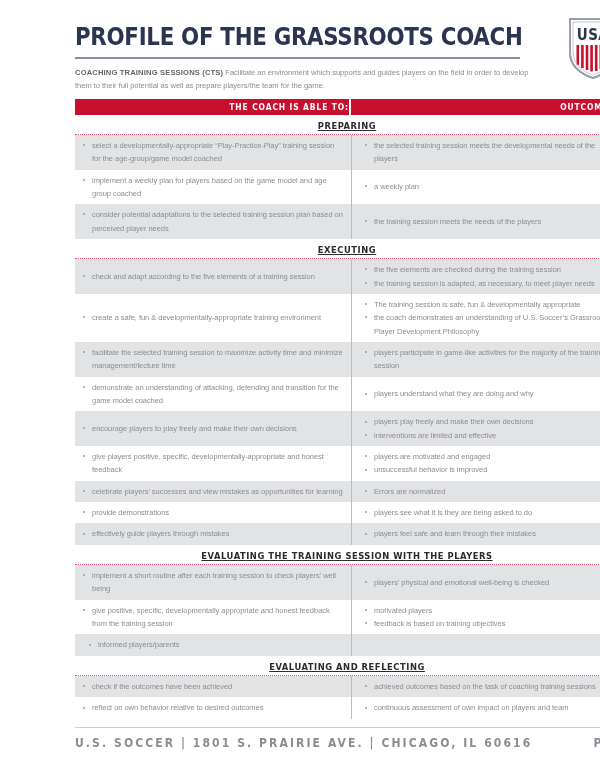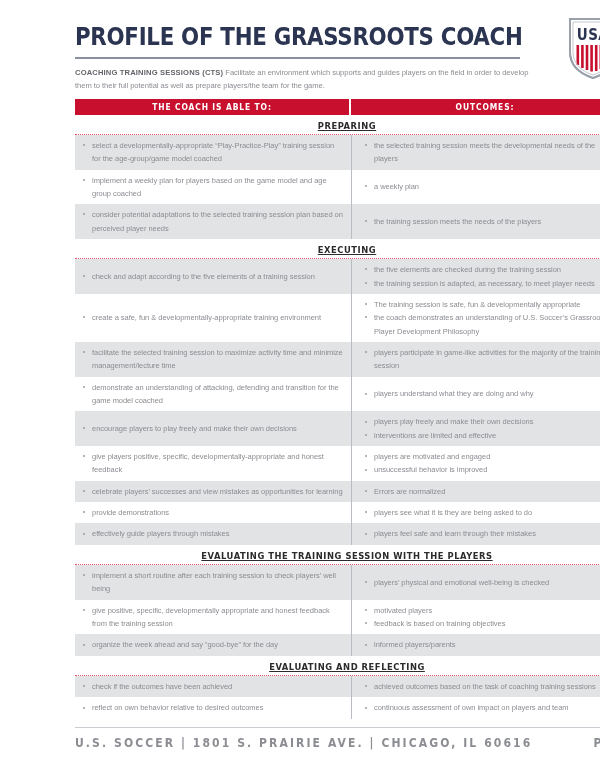--- a/index.html
+++ b/index.html
@@ -82,7 +82,7 @@
     font-weight: bold;
     font-size: 8.4px;
     letter-spacing: 0.9px;
-    text-align: center;
+    text-align: right;
     padding: 3.5px 0 3.5px 0;
     line-height: 1;
   }

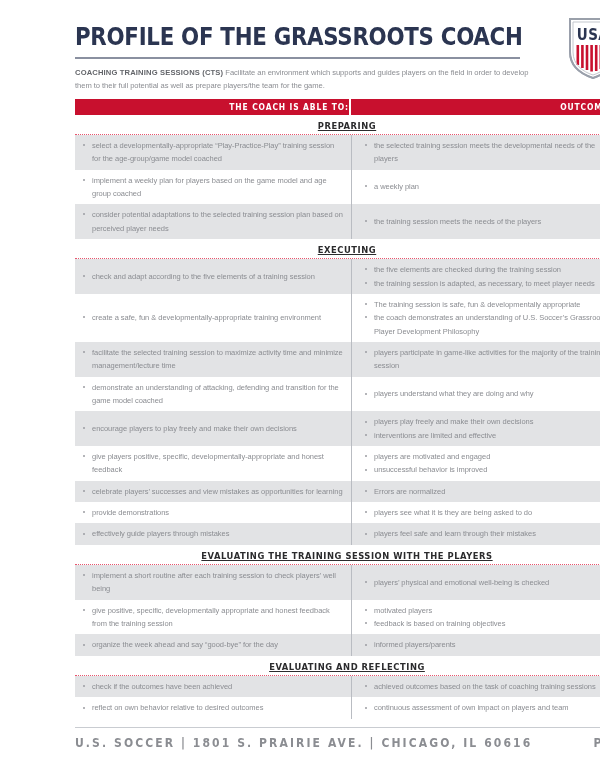--- a/index.html
+++ b/index.html
@@ -401,11 +401,6 @@
           </div>
         </div>
         <div class="row shaded">
-          <div class="cell left">
-            <ul class="blist">
-              <li>organize the week ahead and say “good-bye” for the day</li>
-            </ul>
-          </div>
           <div class="cell right">
             <ul class="blist">
               <li>informed players/parents</li>

